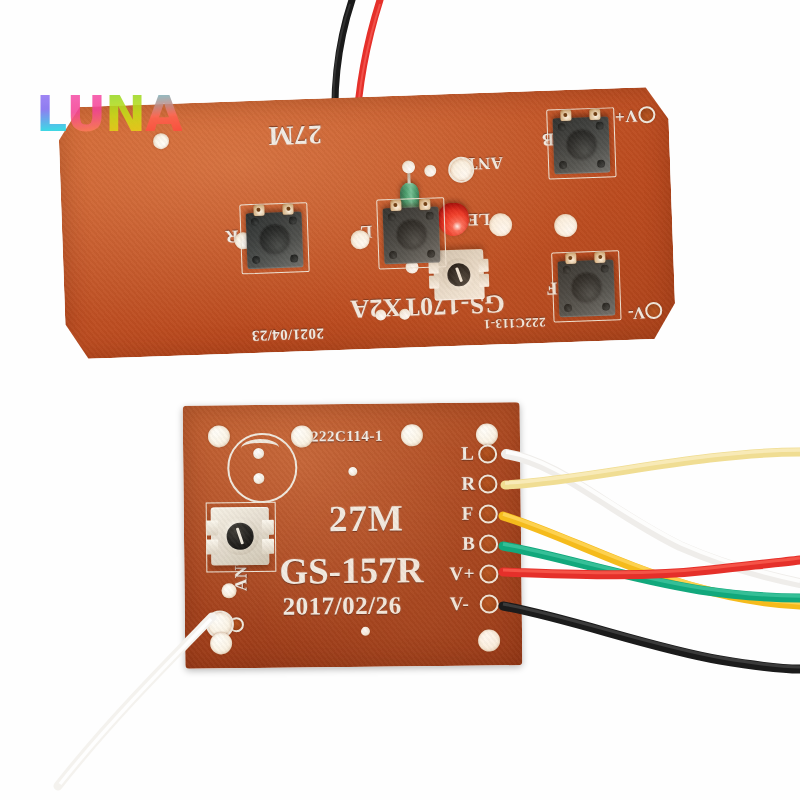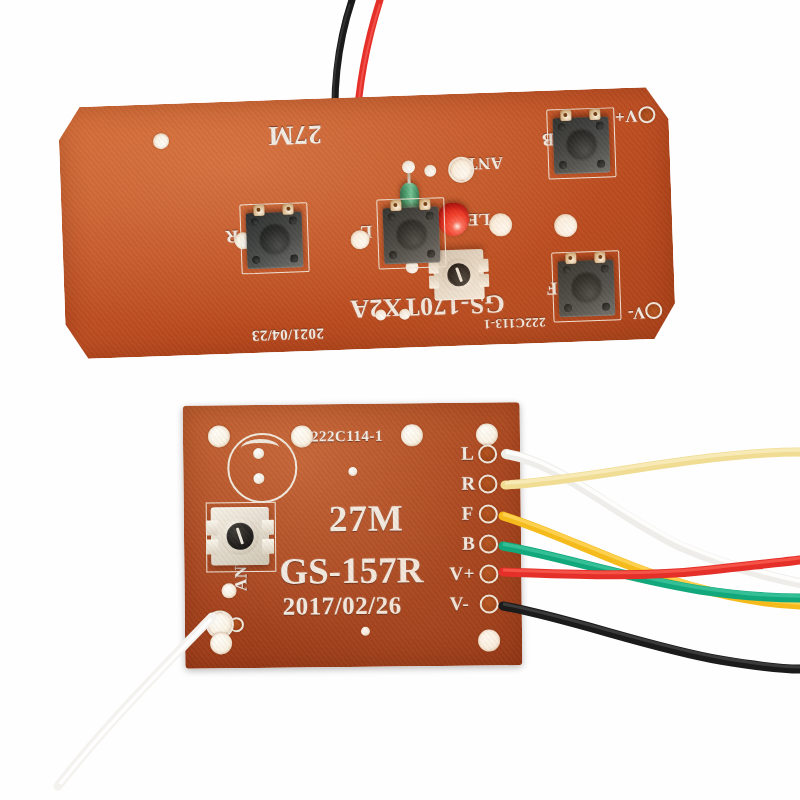--- a/index.html
+++ b/index.html
@@ -338,6 +338,9 @@
     <path d="M 503 604 C 570 616, 652 646, 722 658 C 764 665, 788 667, 800 667" stroke="#555555" stroke-width="3" fill="none" opacity=".55"></path>
   </svg>
 
+  <div id="wm">
+    <span class="l1">L</span><span class="l2">U</span><span class="l3">N</span><span class="l4">A</span>
+  </div>
 
 </div>
 

